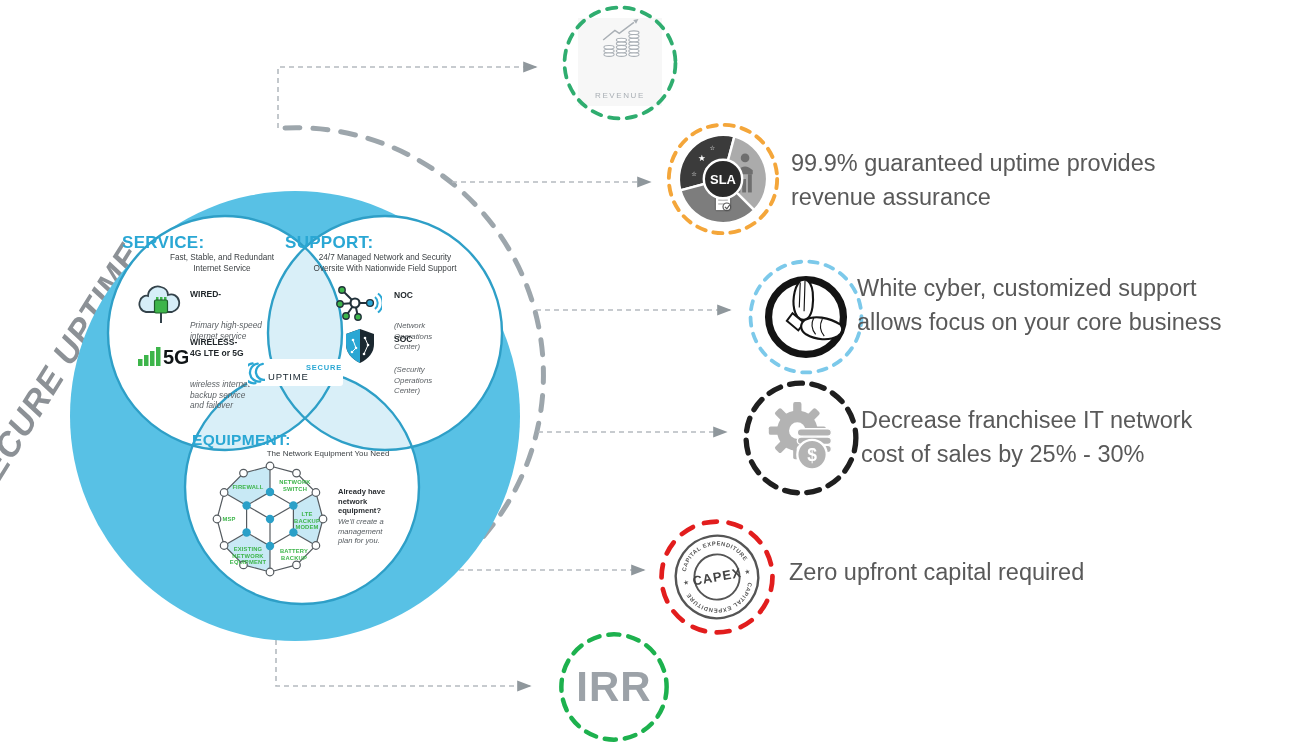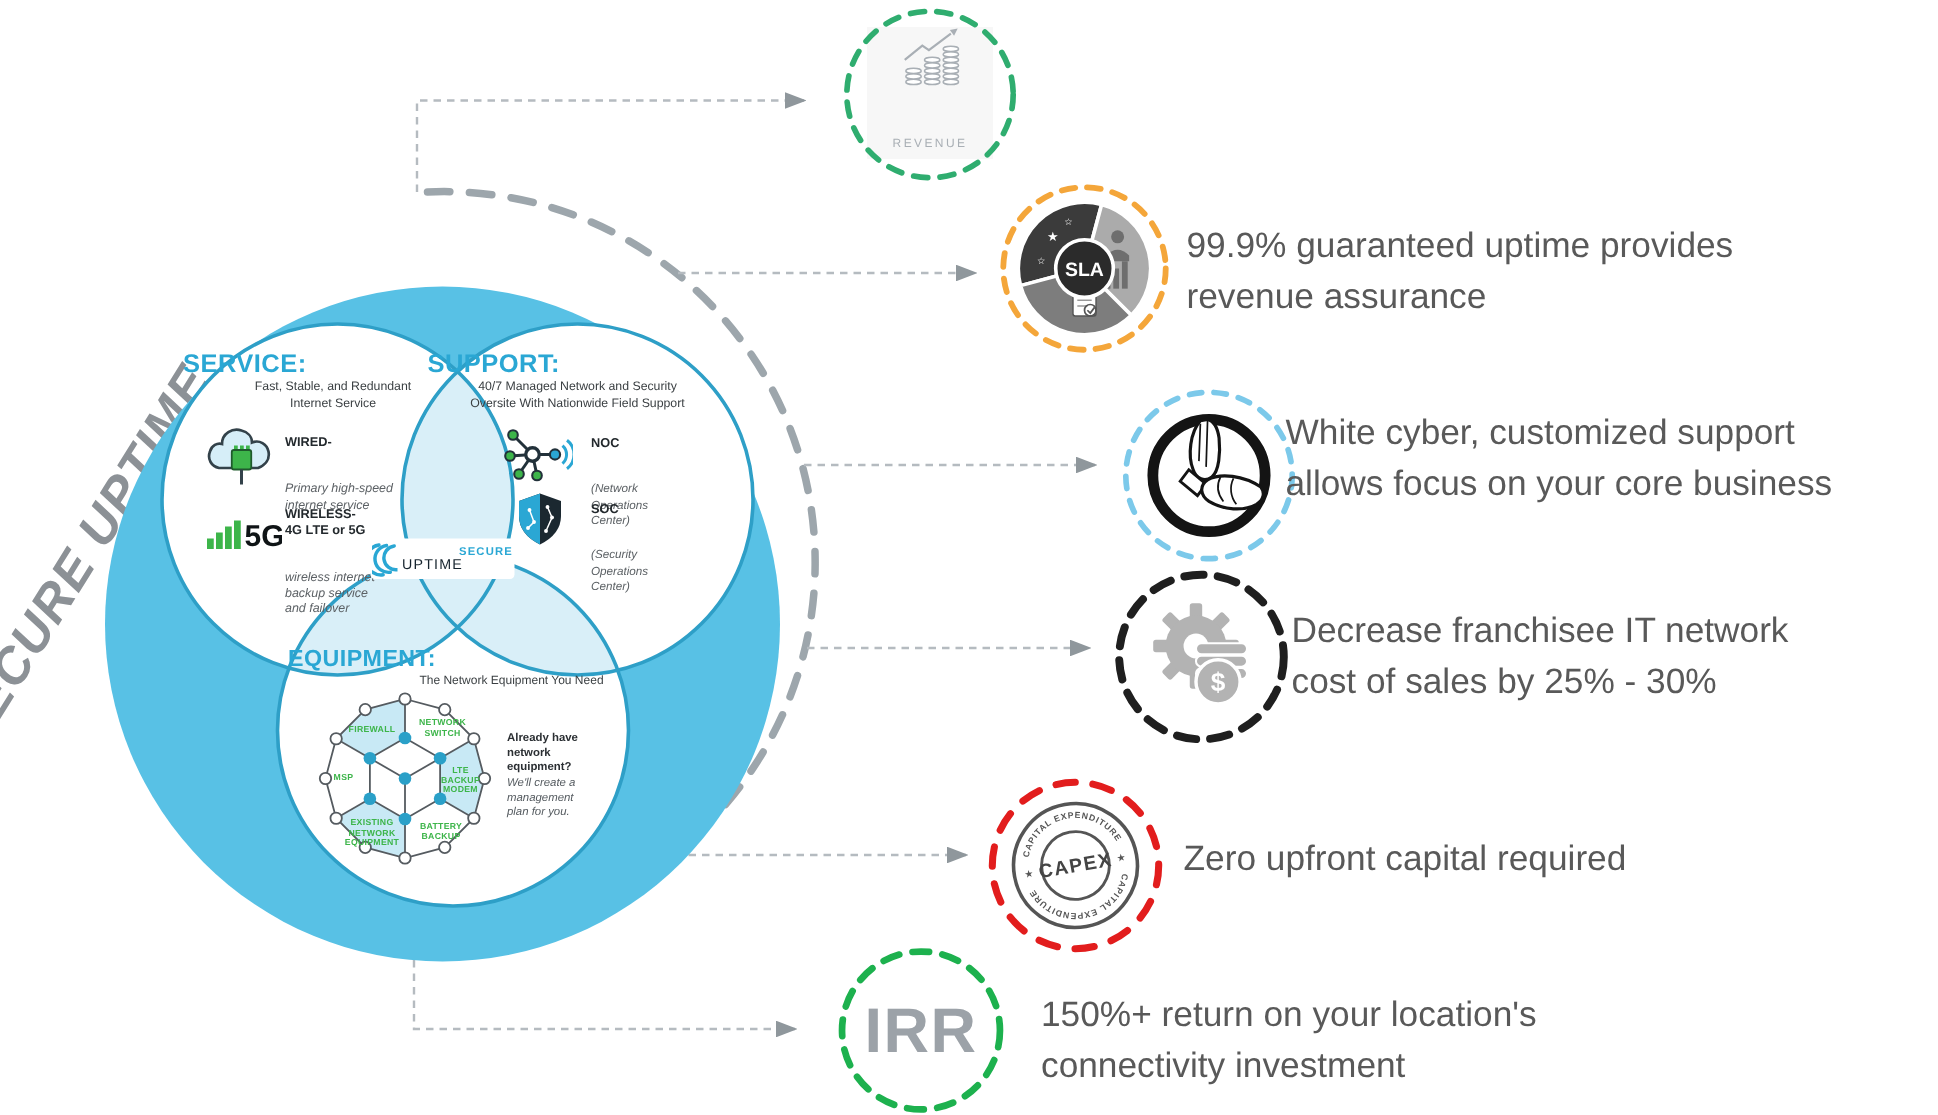--- a/index.html
+++ b/index.html
@@ -109,7 +109,7 @@
 and failover</div>
 
   <div class="ctitle" style="left:285px;top:233px;width:200px;">SUPPORT:</div>
-  <div class="csub" style="left:285px;top:253px;width:200px;">40/7 Managed Network and Security
+  <div class="csub" style="left:285px;top:253px;width:200px;">24/7 Managed Network and Security
 Oversite With Nationwide Field Support</div>
 
   <svg class="abs" style="left:336px;top:284px;" width="46" height="38" viewBox="0 0 46 38">

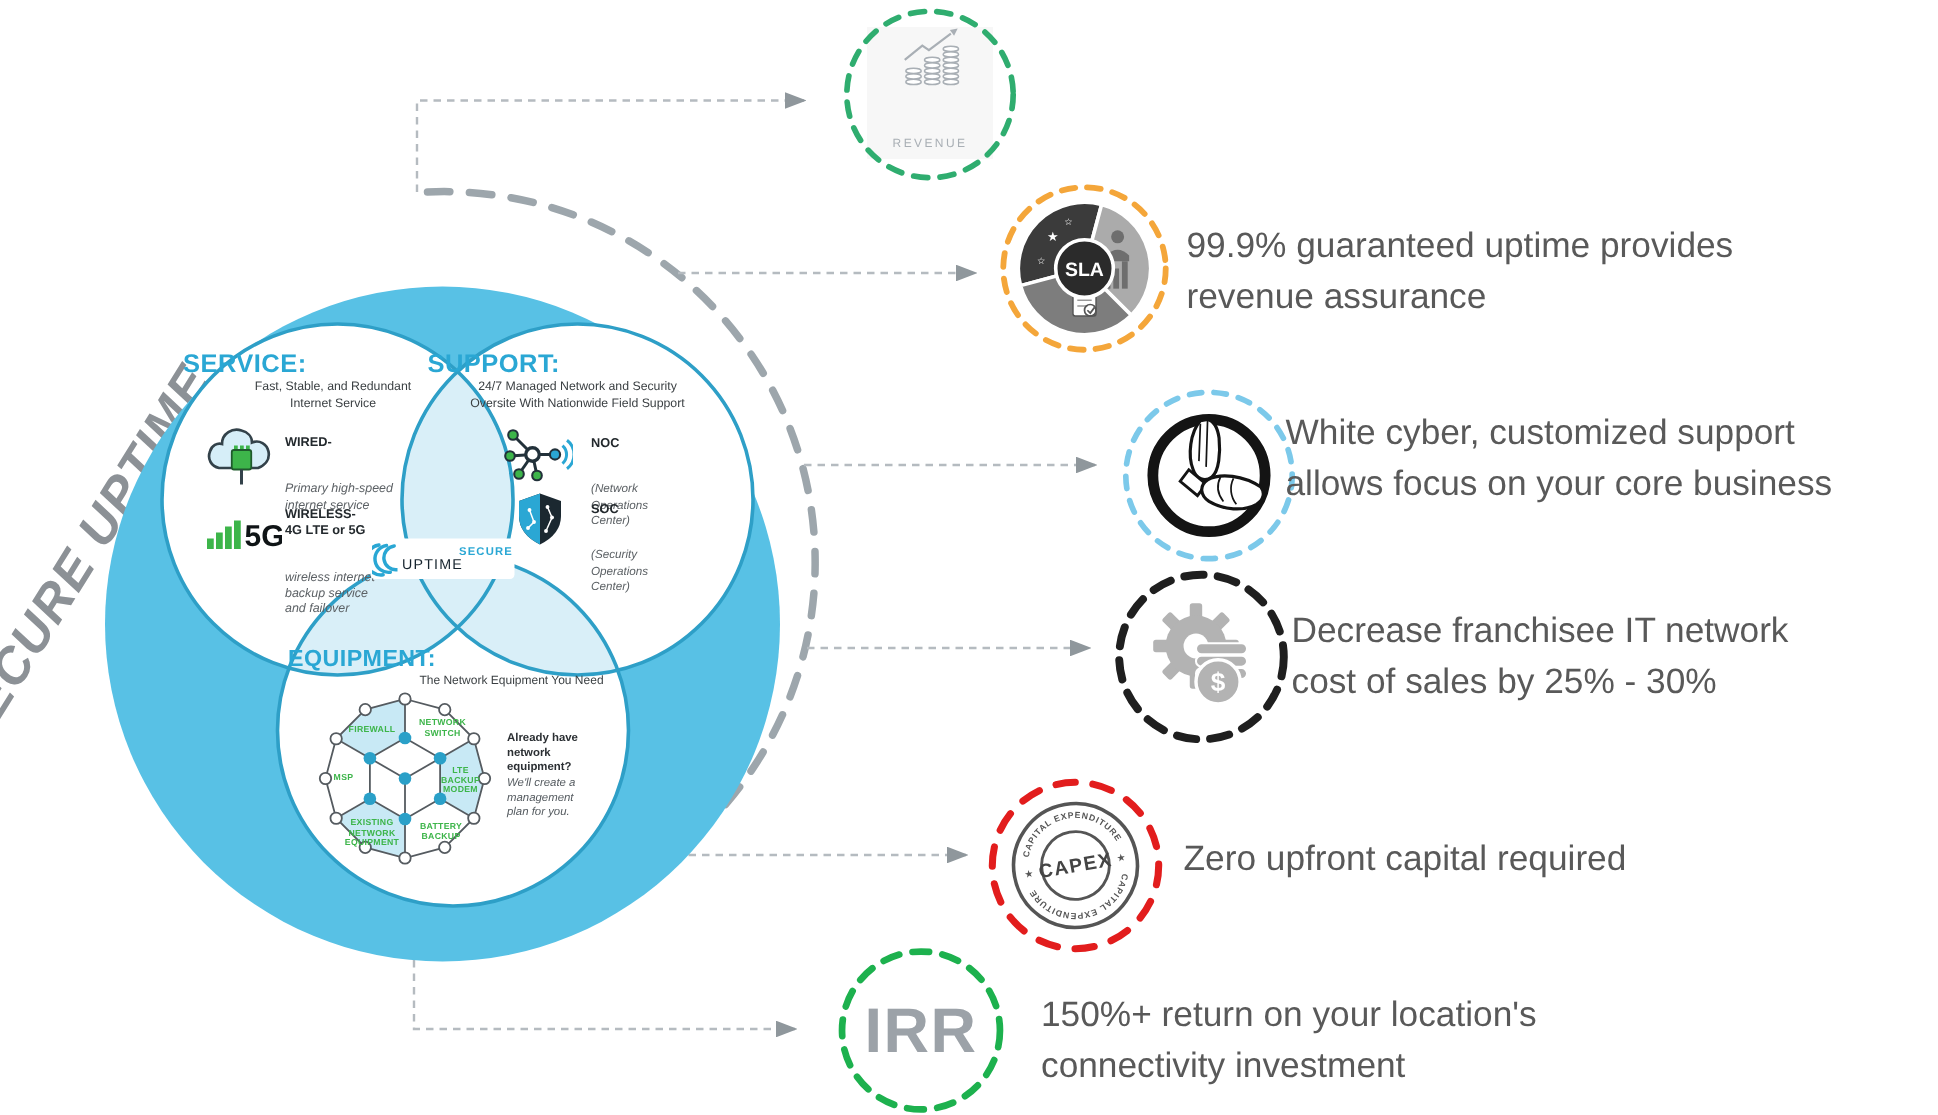--- a/index.html
+++ b/index.html
@@ -164,7 +164,7 @@
   </div>
 
   <div class="ctitle" style="left:192px;top:431px;width:200px;font-size:15.5px;">EQUIPMENT:</div>
-  <div class="csub" style="left:196px;top:449px;width:200px;font-size:8px;padding-left:45px;">The Network Equipment You Need</div>
+  <div class="csub" style="left:183px;top:449px;width:200px;font-size:8px;padding-left:45px;">The Network Equipment You Need</div>
 
   <svg class="abs" style="left:208px;top:459px;" width="128" height="122" viewBox="0 0 128 122">
     <polygon points="38.6,46.5 62,33 62,7 35.5,14.1 16.1,33.5" fill="#C8E9F5"></polygon>

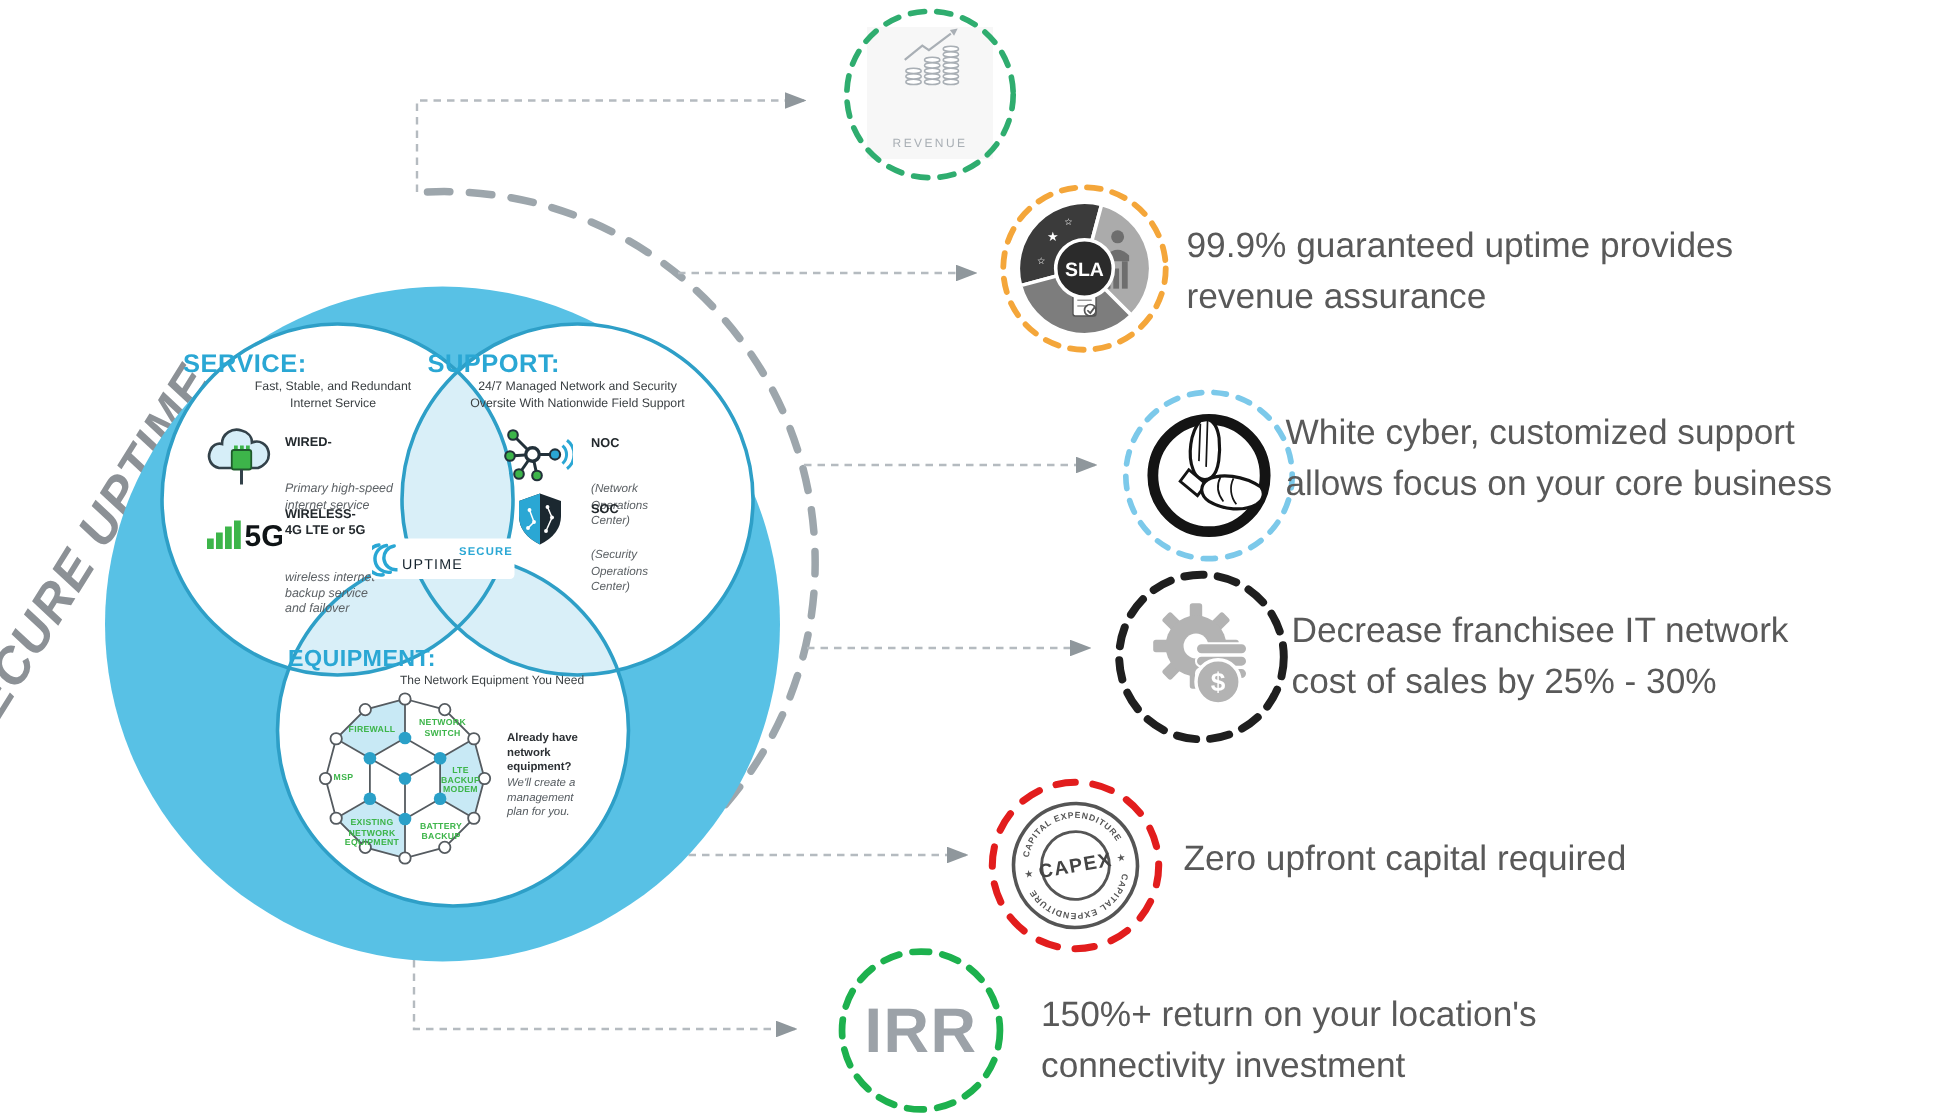--- a/index.html
+++ b/index.html
@@ -368,8 +368,6 @@
       <circle cx="50" cy="50" r="47" fill="none" style="stroke:var(--accent)" stroke-width="4" stroke-dasharray="10 8" stroke-linecap="round"></circle>
     </svg>
   </div>
-  <div class="btxt" style="left:694px;top:660px;">150%+ return on your location's
-connectivity investment</div>
 
 </div>
 

